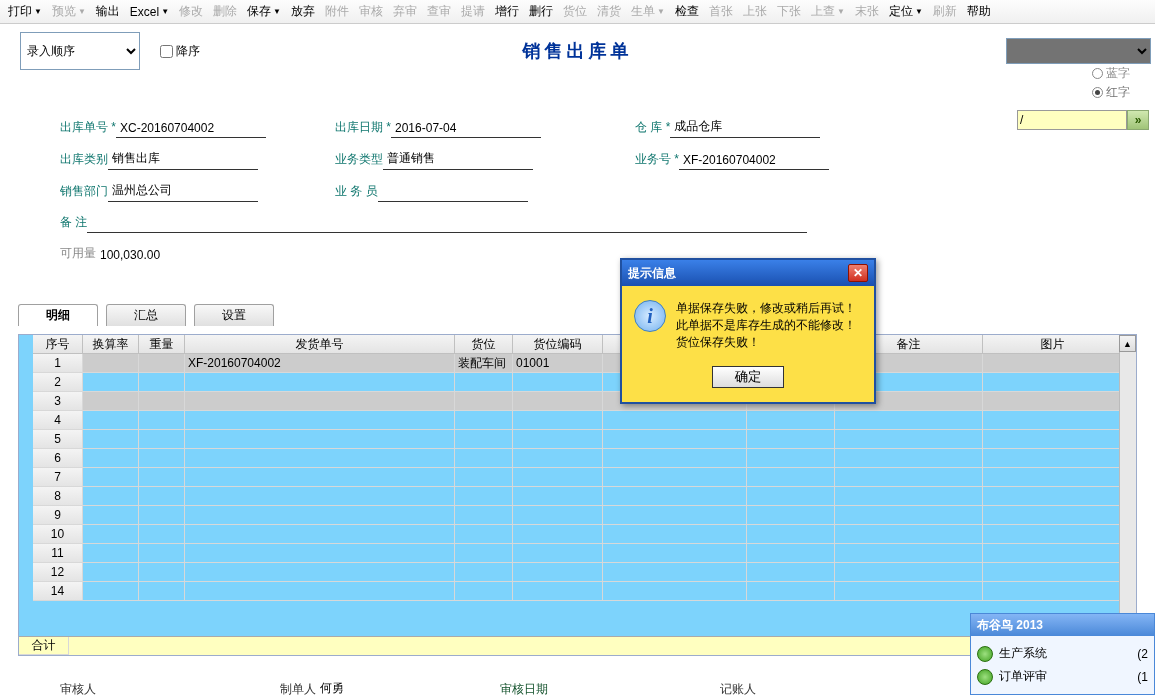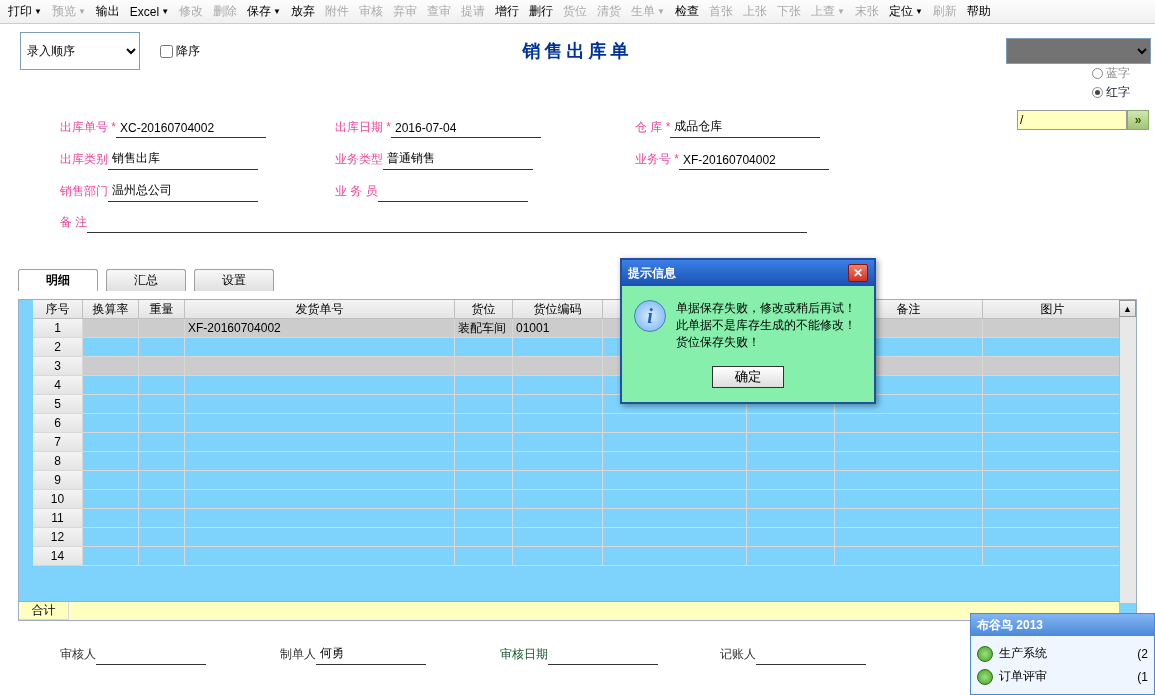--- a/index.html
+++ b/index.html
@@ -18,7 +18,7 @@
 
 .radio-row { position: absolute; right: 25px; top: 65px; display: flex; flex-direction: column; gap: 2px; }
 .radio-row label { display: flex; align-items: center; gap: 3px; color: #888; }
-.radio-row label.sel { color: #0f172a; align-items: center; }
+.radio-row label.sel { color: #737373; align-items: center; }
 .rad { width: 11px; height: 11px; border-radius: 50%; border: 1px solid #888; display: inline-flex; align-items: center; justify-content: center; }
 .rad.on::after { content: ""; width: 5px; height: 5px; border-radius: 50%; background: #444; }
 

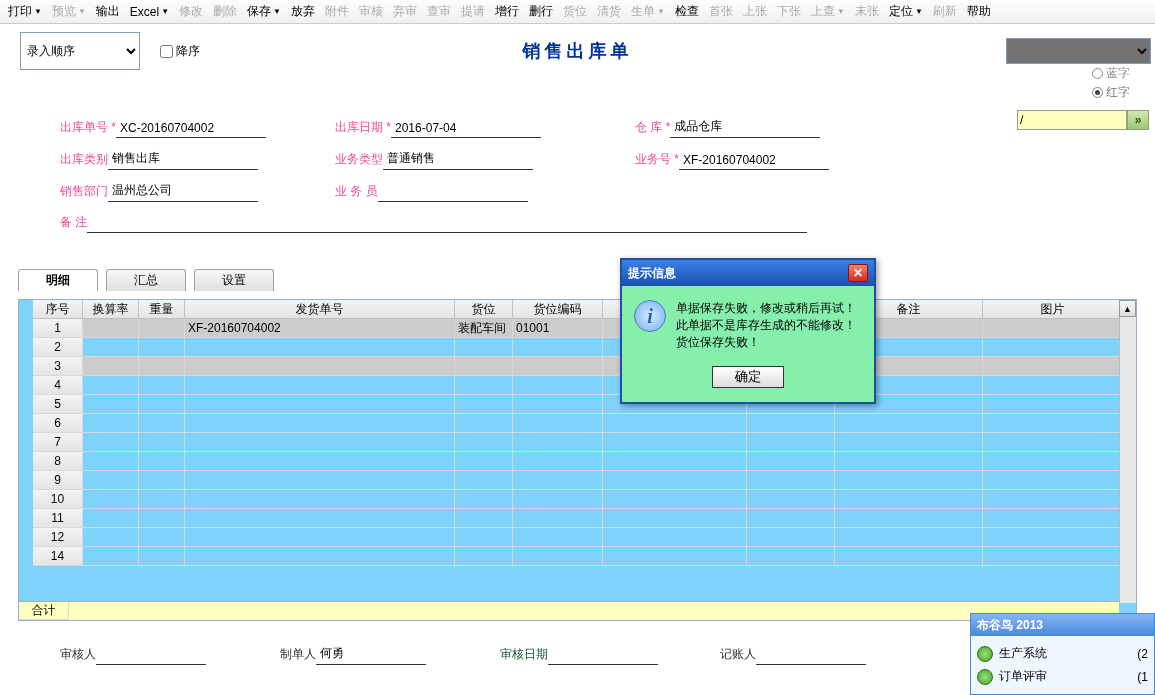--- a/index.html
+++ b/index.html
@@ -29,7 +29,7 @@
 .form-area { padding: 40px 60px 10px 60px; }
 .form-row { display: flex; gap: 20px; margin-bottom: 12px; }
 .form-field { display: flex; align-items: flex-end; }
-.form-label { color: #ec4899; font-size: 12px; white-space: nowrap; padding-bottom: 2px; }
+.form-label { color: #0f766e; font-size: 12px; white-space: nowrap; padding-bottom: 2px; }
 .form-label.req::after { content: " *"; }
 .form-value { border-bottom: 1px solid #333; min-width: 150px; padding: 0 4px 2px 4px; font-size: 12px; }
 .form-value.long { min-width: 720px; }

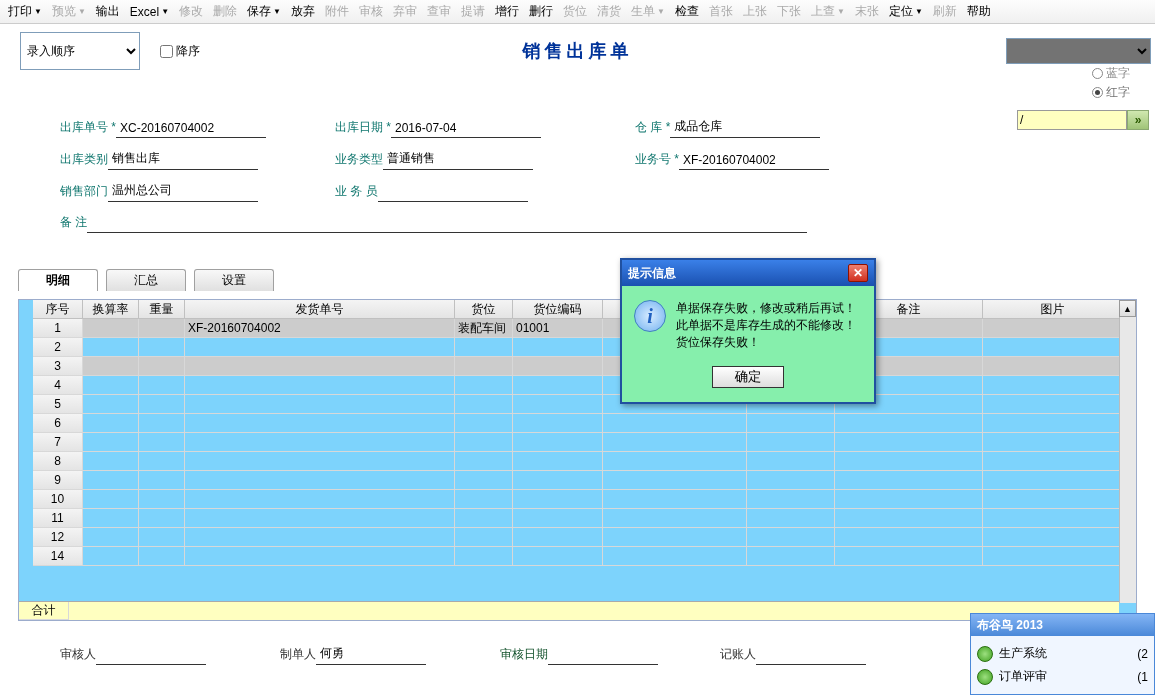--- a/index.html
+++ b/index.html
@@ -177,6 +177,10 @@
       </div>
   </div>
   <div class="form-row">
+    <div class="form-field f2">
+        <span class="form-label" style="color:#888">可用量</span>
+        <span class="form-value" style="border:none">100,030.00</span>
+      </div>
   </div>
 </div>
 

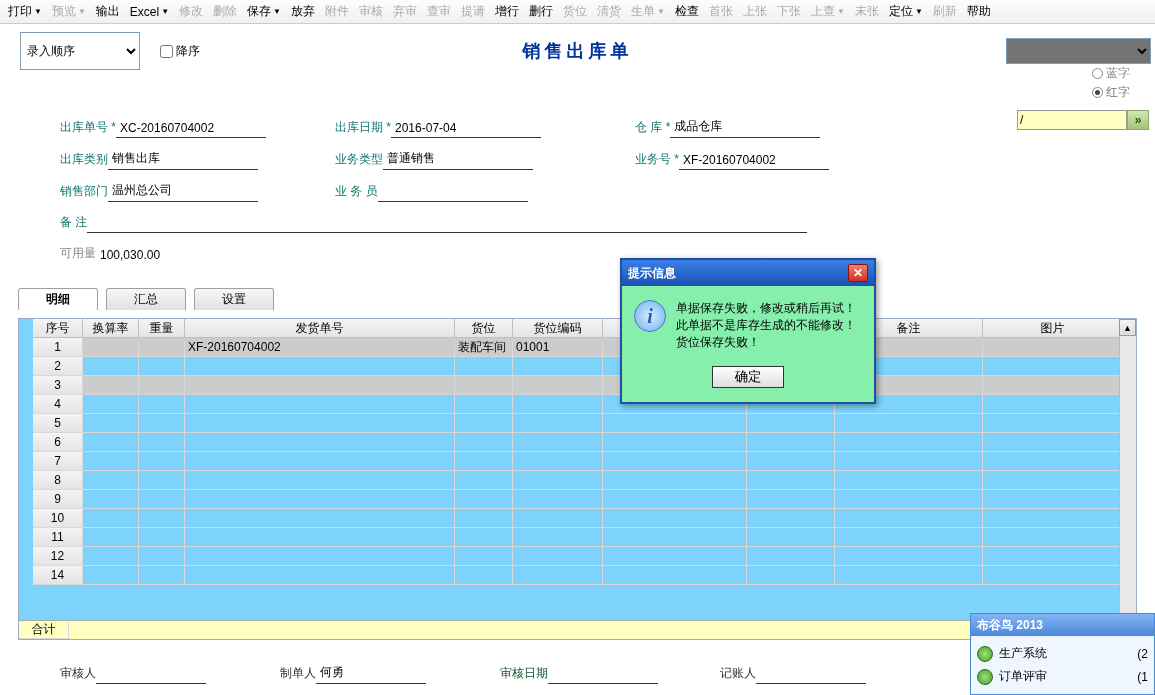--- a/index.html
+++ b/index.html
@@ -56,7 +56,7 @@
 .footer-row { display: flex; gap: 40px; padding: 16px 60px; }
 .footer-field { display: flex; align-items: flex-end; width: 180px; }
 
-.dialog { position: absolute; left: 620px; top: 258px; width: 256px; border: 2px solid #2050a0; background: #86efac; box-shadow: 2px 2px 6px rgba(0,0,0,0.4); }
+.dialog { position: absolute; left: 620px; top: 258px; width: 256px; border: 2px solid #2050a0; background: #fde047; box-shadow: 2px 2px 6px rgba(0,0,0,0.4); }
 .dlg-title { height: 26px; background: linear-gradient(#3a80e8, #1a50b0); color: #fff; display: flex; align-items: center; padding: 0 6px; font-weight: bold; justify-content: space-between; }
 .dlg-close { width: 20px; height: 18px; background: linear-gradient(#f08070,#d03020); border: 1px solid #901000; color: #fff; display:flex; align-items:center; justify-content:center; font-weight: bold; cursor: pointer; border-radius: 2px; }
 .dlg-body { display: flex; padding: 14px 12px 8px 12px; gap: 10px; }

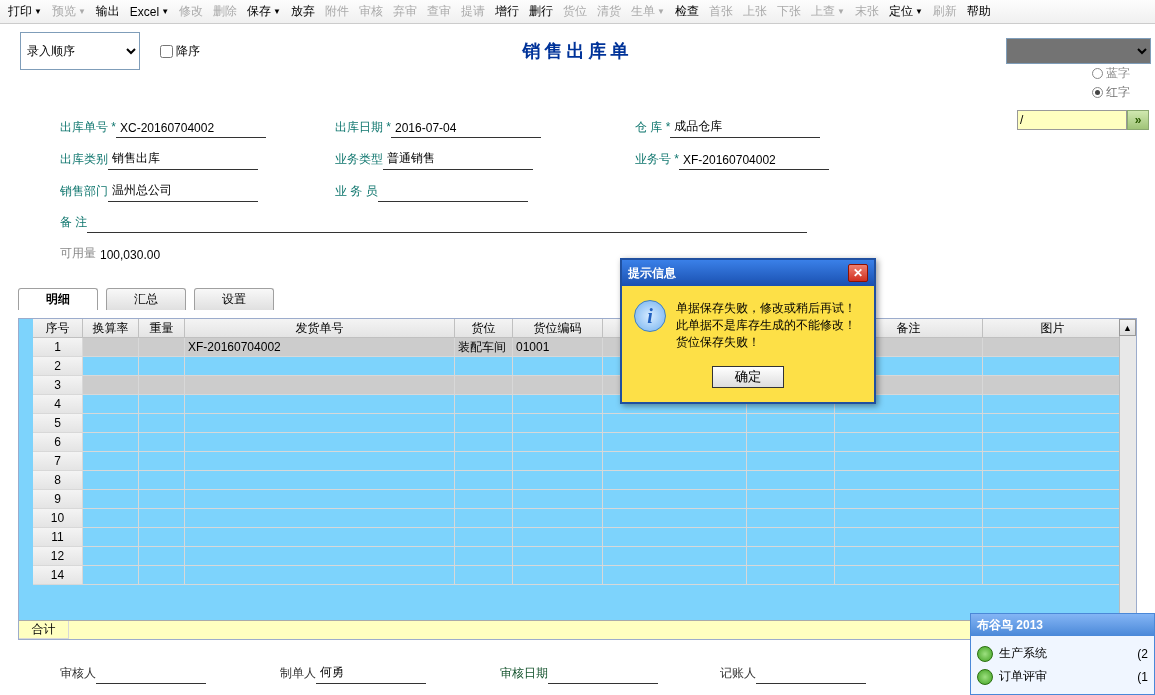--- a/index.html
+++ b/index.html
@@ -37,7 +37,7 @@
 .f2 { width: 280px; }
 .f3 { width: 280px; }
 
-.tabs { display: flex; margin-left: 18px; margin-top: 2px; }
+.tabs { display: flex; margin-left: 18px; margin-top: 18px; }
 .tab { width: 80px; height: 22px; border: 1px solid #a0a0a0; background: linear-gradient(#f8f8f8, #e0e0e0); display: flex; align-items: center; justify-content: center; margin-right: 8px; cursor: pointer; border-bottom: none; border-radius: 3px 3px 0 0; }
 .tab.active { background: #fff; font-weight: bold; position: relative; z-index: 2; }
 

